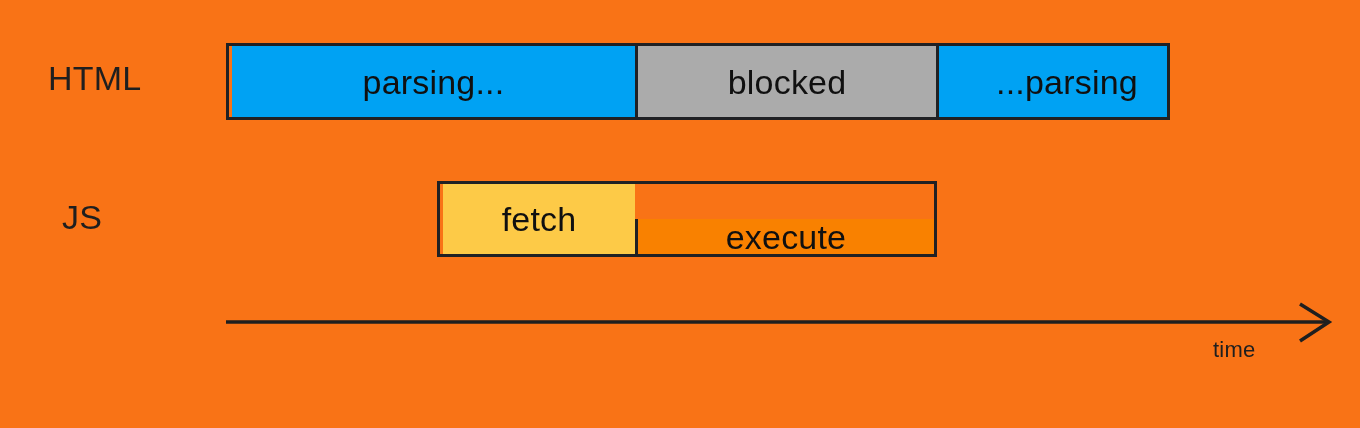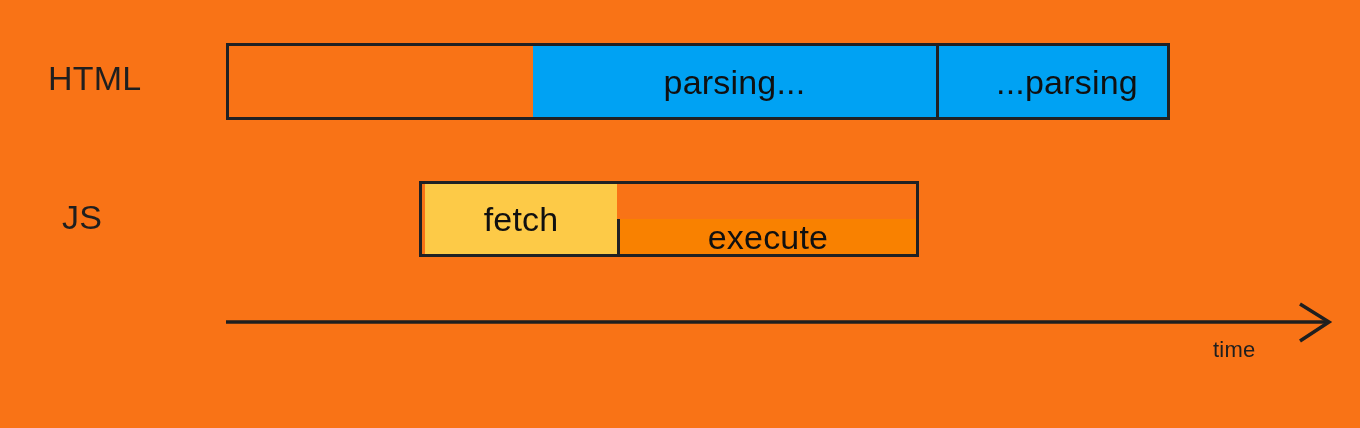--- a/index.html
+++ b/index.html
@@ -102,6 +102,7 @@
 
   <div class="bar" id="bar-html">
     <div class="seg" id="seg-parsing-start" style="background:#00a2f3;">parsing...</div>
+    <div class="seg" id="seg-blocked" style="background:#ababab;">blocked</div>
     <div class="seg" id="seg-parsing-end" style="background:#00a2f3;padding-left:28px;">...parsing</div>
   </div>
 

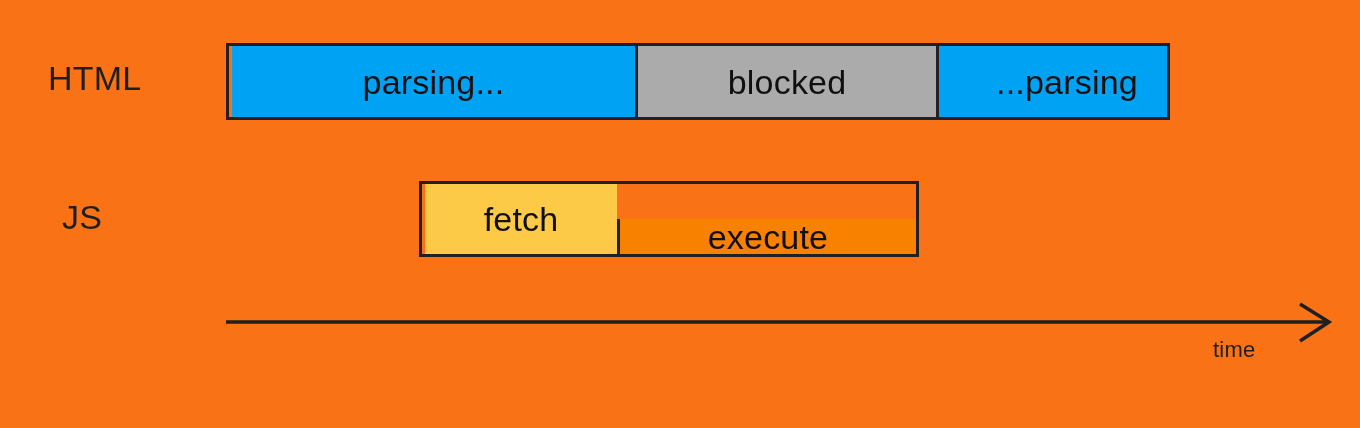--- a/index.html
+++ b/index.html
@@ -46,7 +46,7 @@
     height: 77px;
   }
   #bar-js {
-    left: 419px;
+    left: 437px;
     top: 181px;
     width: 500px;
     height: 76px;

